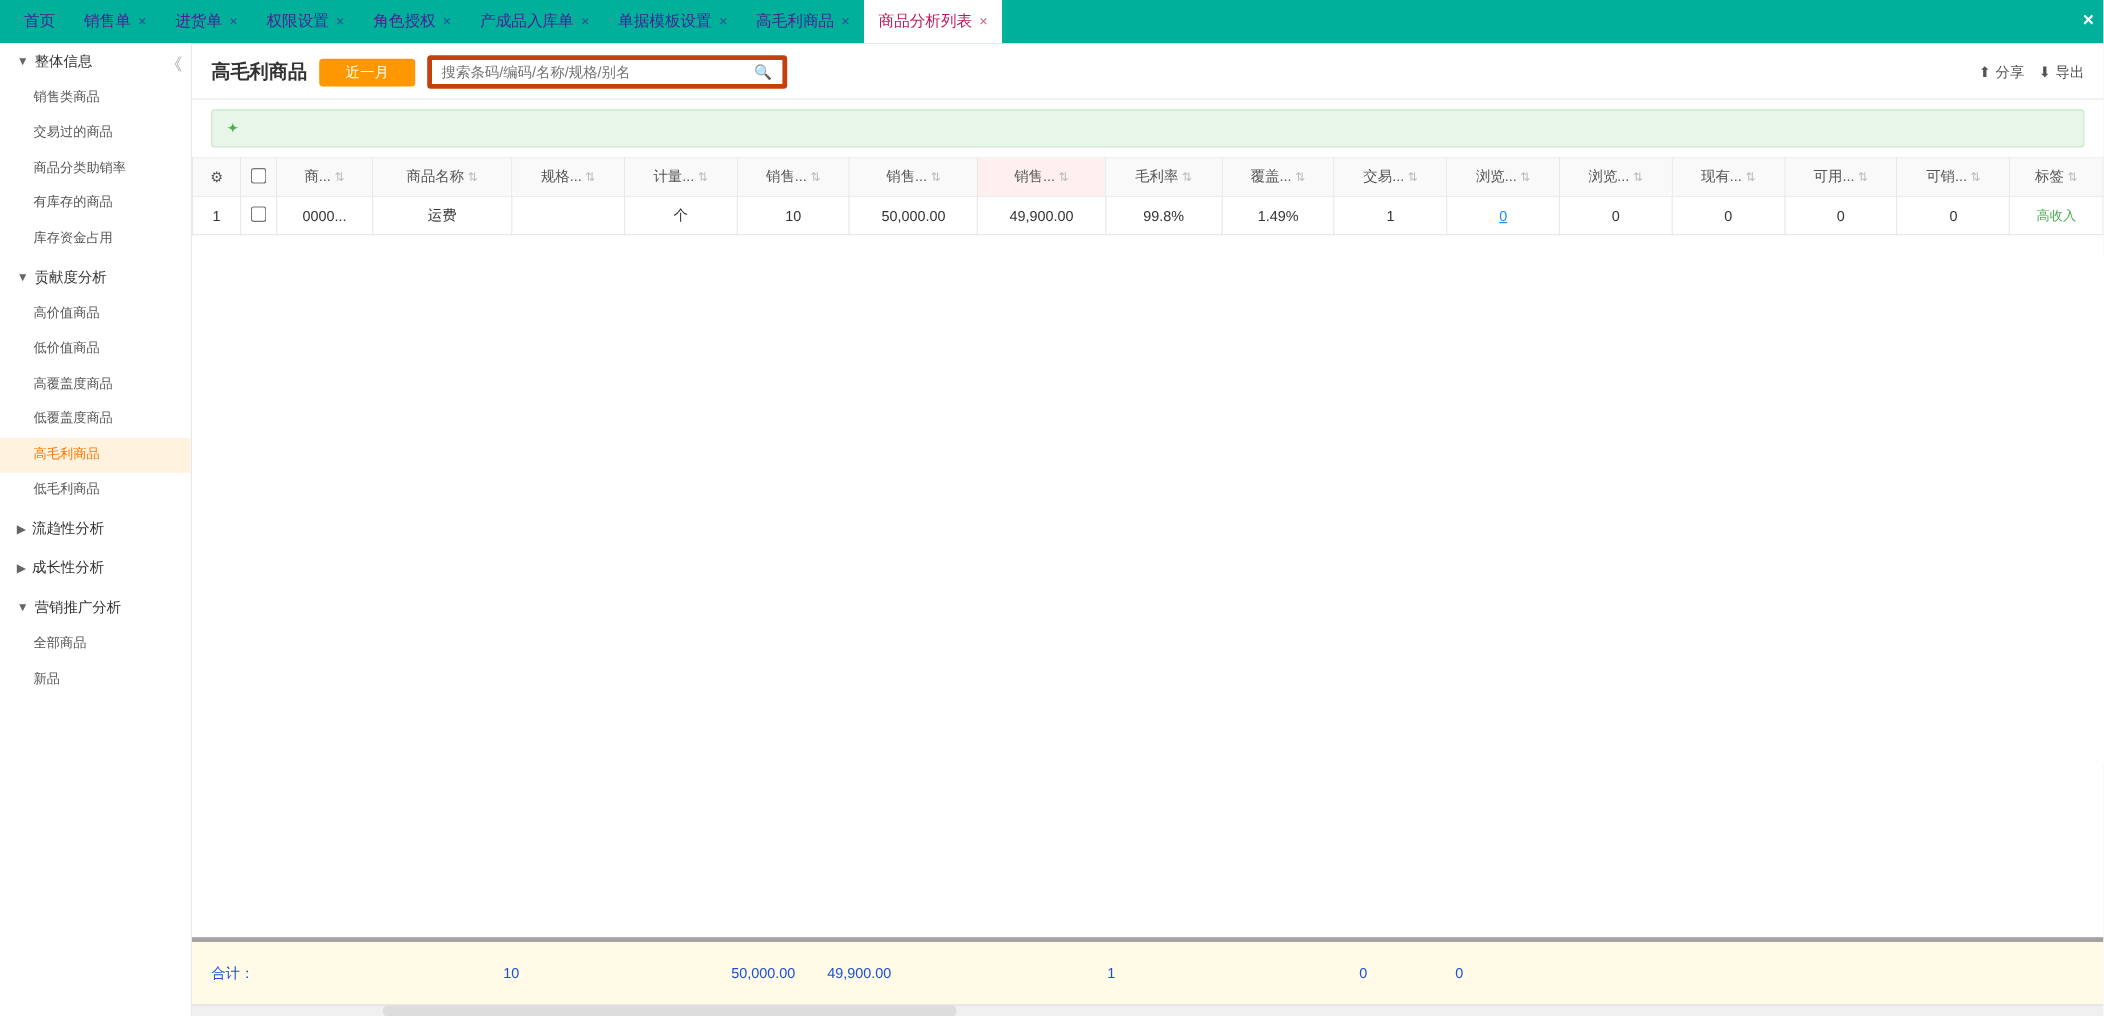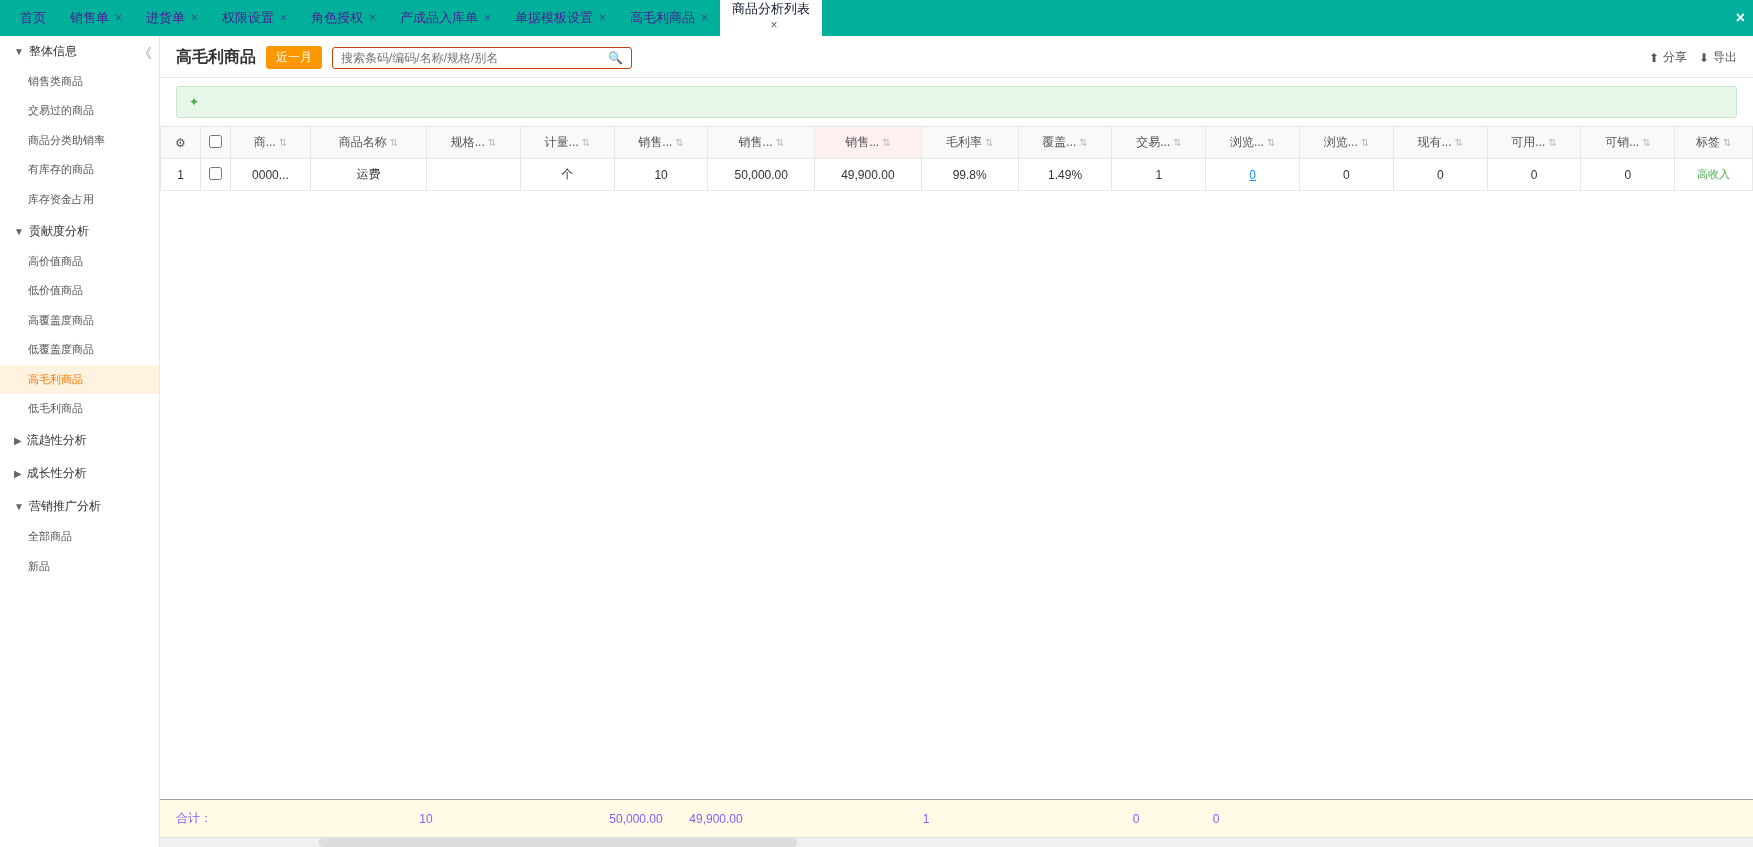--- a/index.html
+++ b/index.html
@@ -28,8 +28,7 @@
     }
     .nav-tab.active {
       background: white;
-      color: #0f172a;
-      flex-direction: column;
+      color: #be185d;
     }
     .nav-tab .close-btn {
       margin-left: 6px;

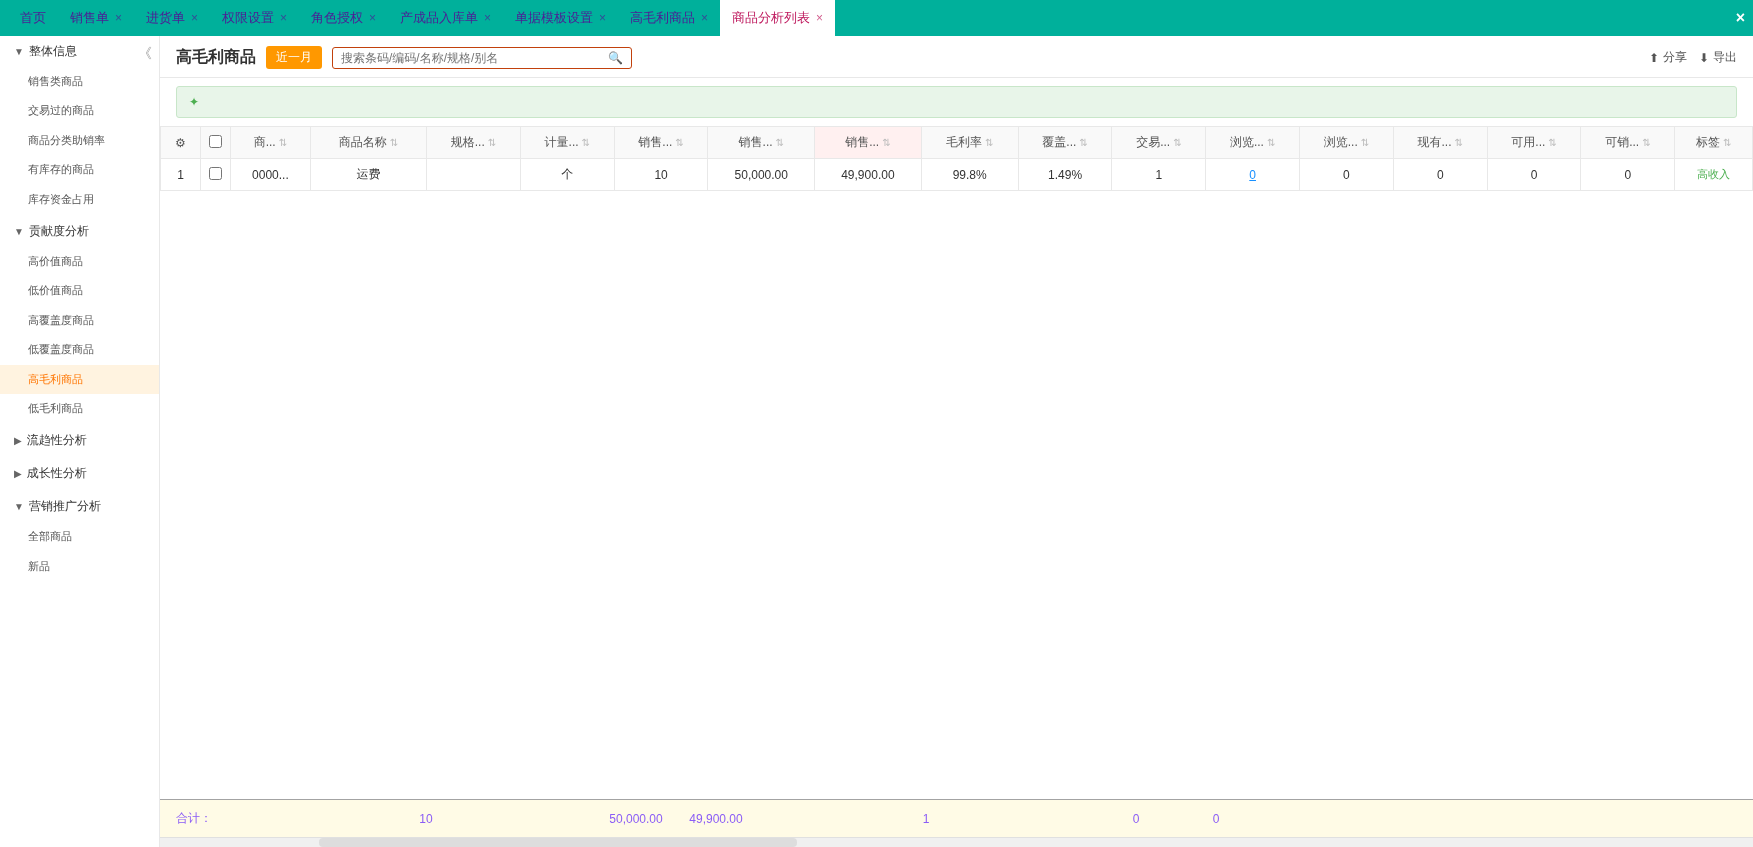--- a/index.html
+++ b/index.html
@@ -140,7 +140,7 @@
       color: white;
       border: none;
       border-radius: 3px;
-      padding: 3px 10px;
+      padding: 3px 22px;
       font-size: 12px;
       cursor: pointer;
     }

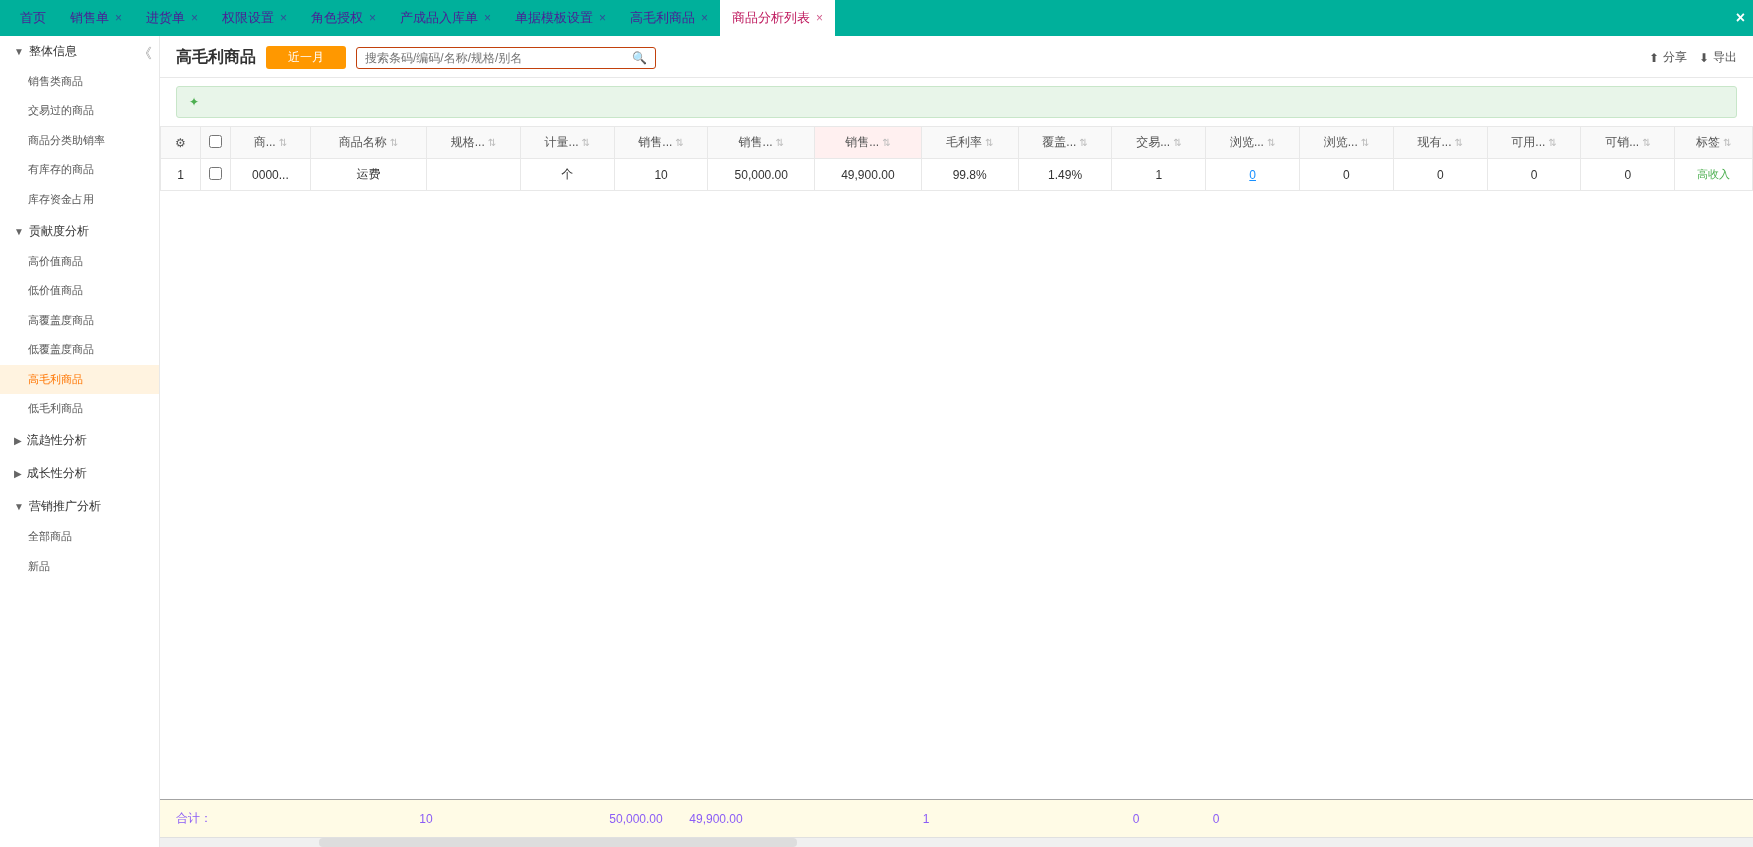--- a/index.html
+++ b/index.html
@@ -147,7 +147,7 @@
     .search-box {
       display: flex;
       align-items: center;
-      border: 1px solid #c2410c;
+      border: 4px solid #c2410c;
       border-radius: 3px;
       padding: 3px 8px;
       flex: 1;

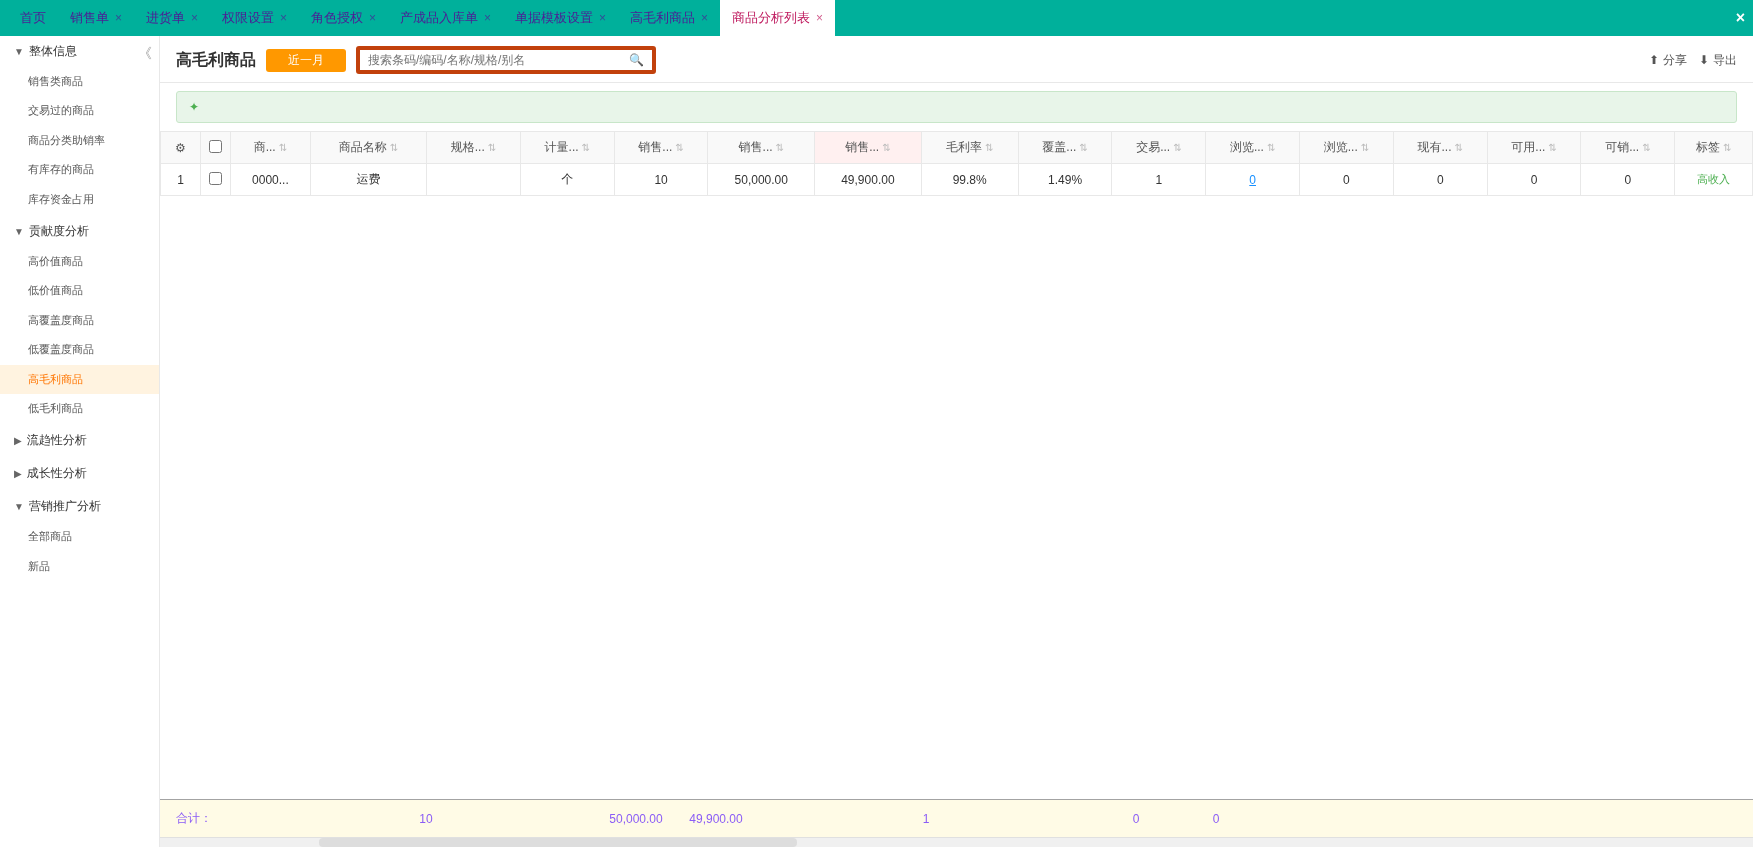--- a/index.html
+++ b/index.html
@@ -235,14 +235,14 @@
     
     .footer-bar {
       background: #fffbe6;
-      border-top: 1px solid #a3a3a3;
+      border-top: 4px solid #a3a3a3;
       display: flex;
       align-items: center;
       padding: 8px 16px;
       font-size: 12px;
-      color: #8b5cf6;
+      color: #1d4ed8;
       flex-shrink: 0;
-      height: 38px;
+      height: 56px;
     }
     .footer-label { min-width: 80px; font-weight: 500; }
     .footer-values {

